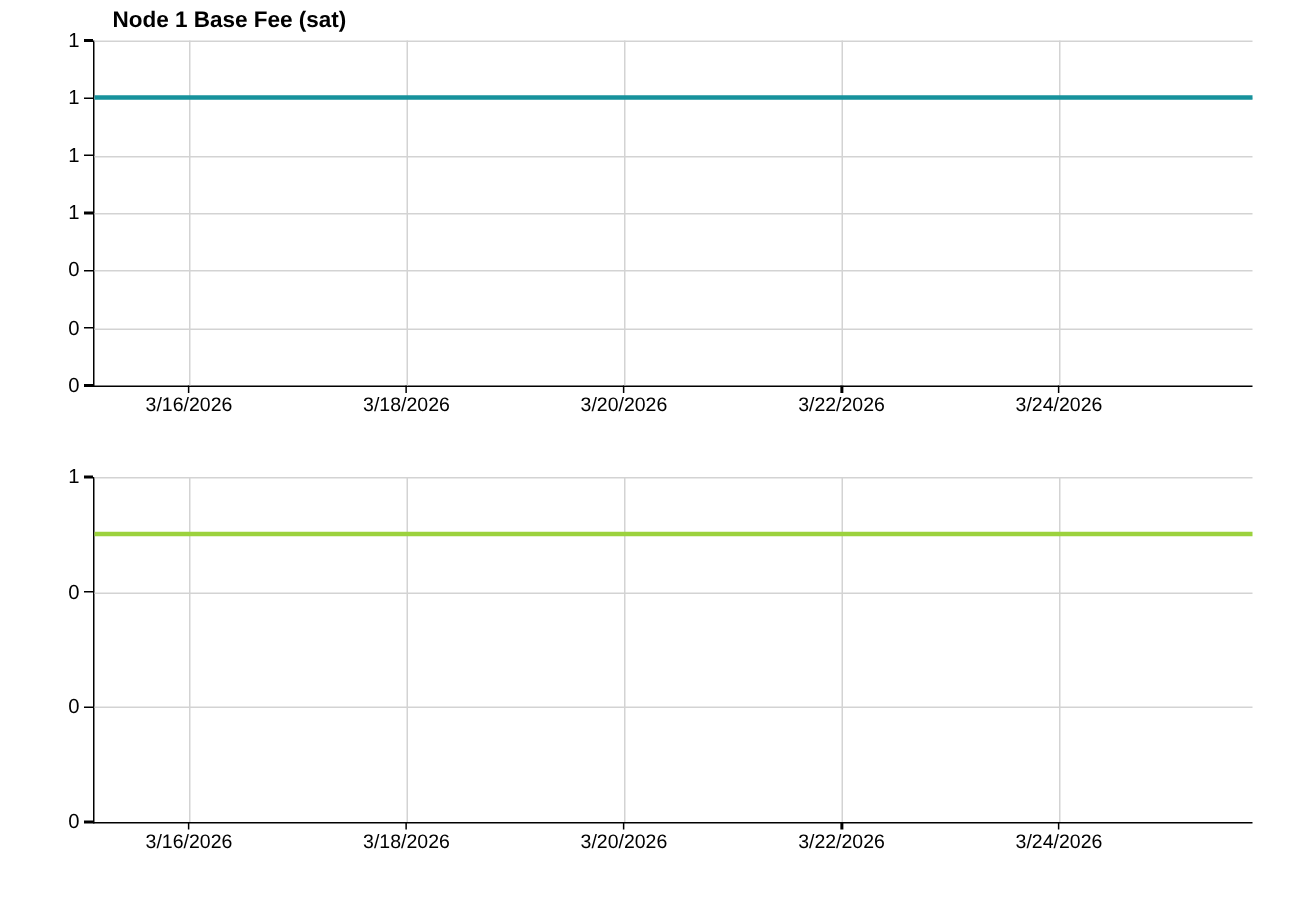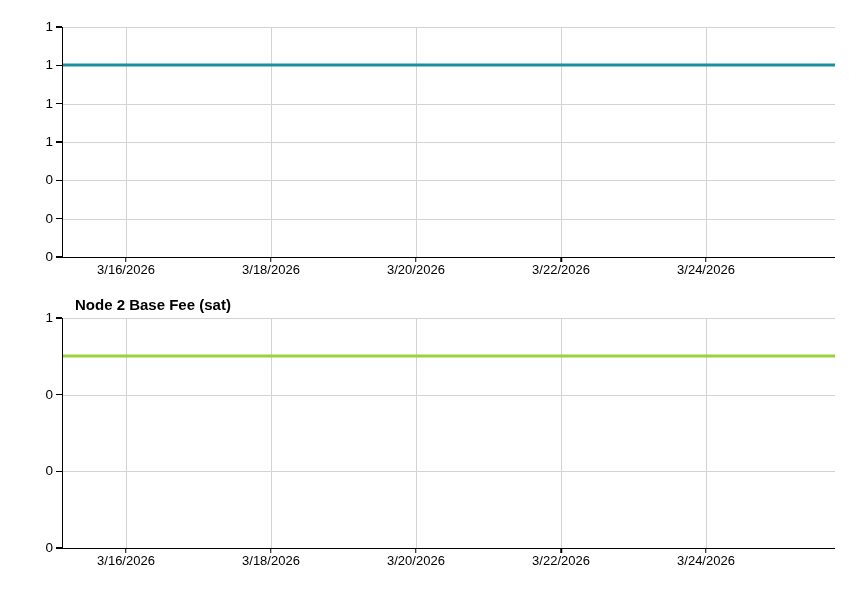--- a/index.html
+++ b/index.html
@@ -102,6 +102,7 @@
 <div class="canvas">
 
   <div class="chart" style="top: 0px;">
+    <div class="chart-title">Node 1 Base Fee (sat)</div>
     <div class="plot">
         <div class="vgrid" style="left: 8.16%;"></div>
         <div class="xtick-mark" style="left: 8.16%;"></div>

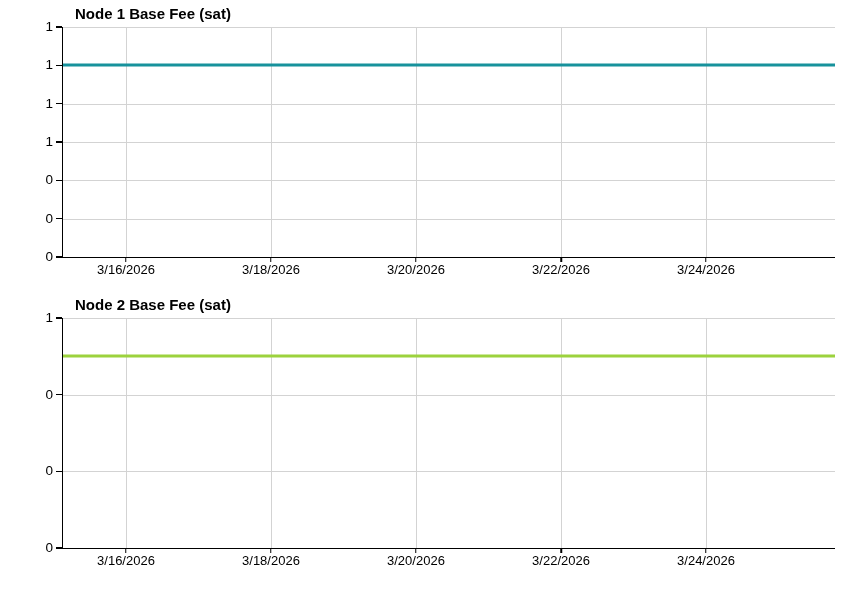--- a/index.html
+++ b/index.html
@@ -144,7 +144,6 @@
   </div>
 
   <div class="chart" style="top: 291px;">
-    <div class="chart-title">Node 2 Base Fee (sat)</div>
     <div class="plot">
         <div class="vgrid" style="left: 8.16%;"></div>
         <div class="xtick-mark" style="left: 8.16%;"></div>

